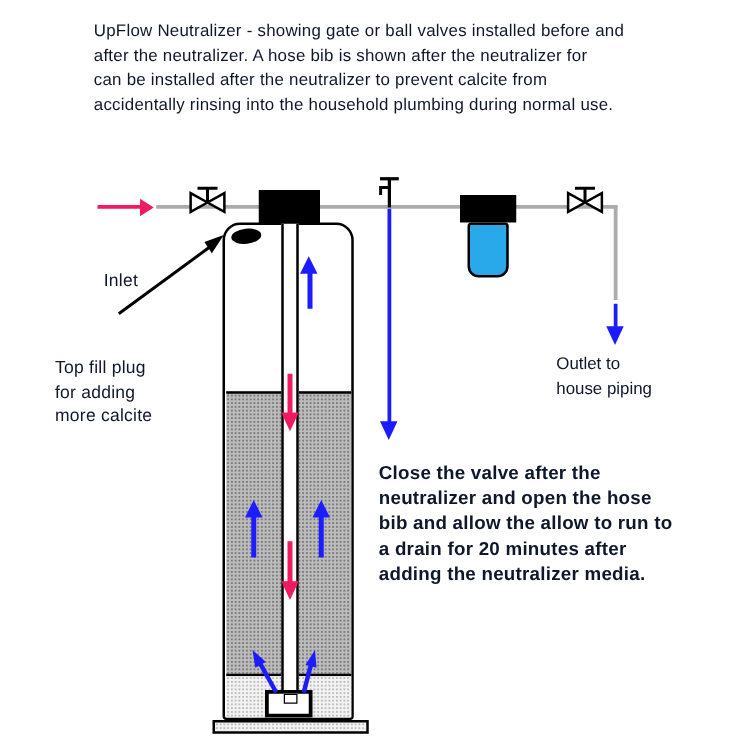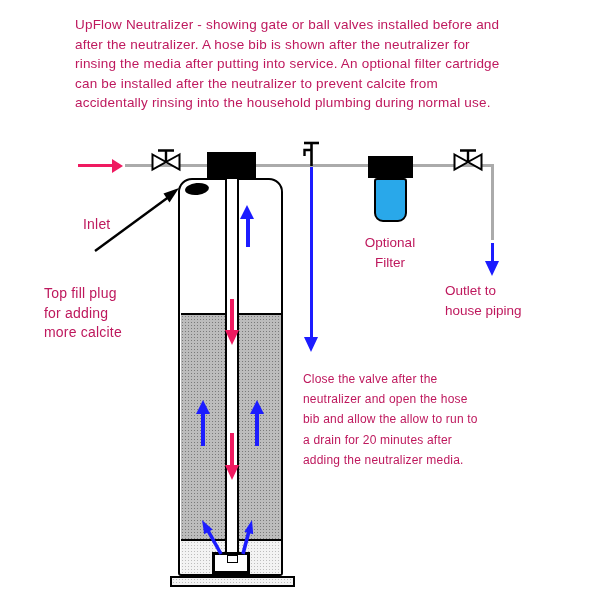--- a/index.html
+++ b/index.html
@@ -11,7 +11,7 @@
   html,body{margin:0;padding:0;background:#fff;}
   #canvas{
     position:relative;width:600px;height:600px;background:#fff;overflow:hidden;
-    font-family:"Liberation Sans","DejaVu Sans",sans-serif;color:#be185d;
+    font-family:"Liberation Sans","DejaVu Sans",sans-serif;color:#0f172a;
   }
   .abs{position:absolute;}
   .txt{white-space:nowrap;}

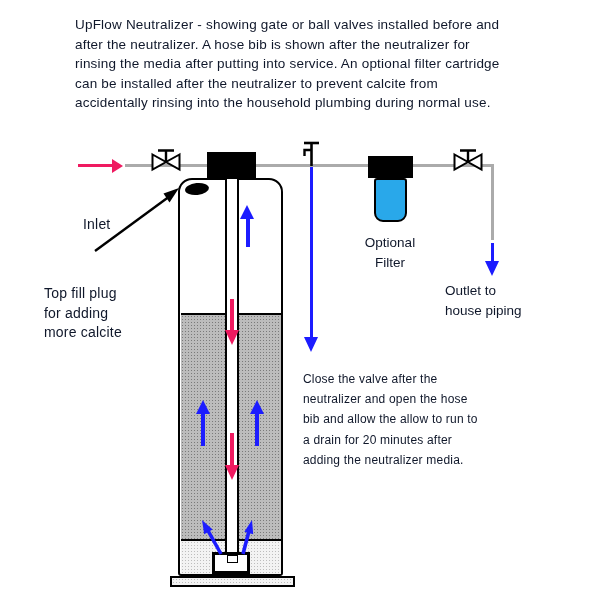--- a/index.html
+++ b/index.html
@@ -81,7 +81,6 @@
   <div class="abs title-block">
     <div class="txt">UpFlow Neutralizer - showing gate or ball valves installed before and</div>
     <div class="txt">after the neutralizer. A hose bib is shown after the neutralizer for</div>
-    <div class="txt">rinsing the media after putting into service.  An optional filter cartridge</div>
     <div class="txt">can be installed after the neutralizer to prevent calcite from</div>
     <div class="txt">accidentally rinsing into the household plumbing during normal use.</div>
   </div>

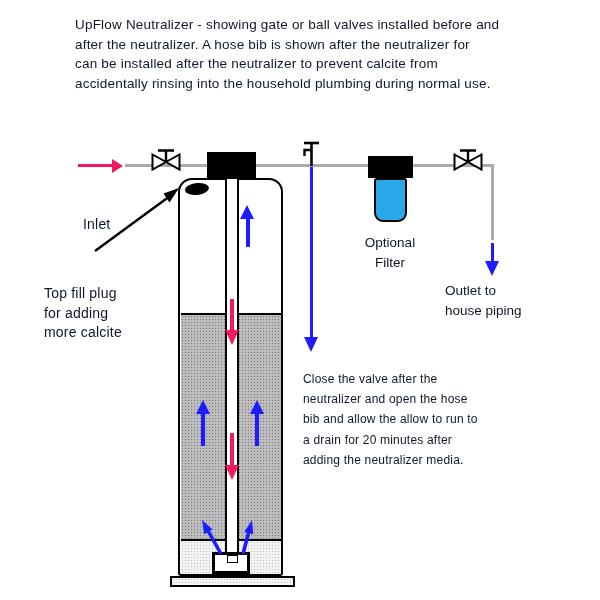--- a/index.html
+++ b/index.html
@@ -165,10 +165,6 @@
     <div class="txt">more calcite</div>
   </div>
 
-  <div class="abs" style="left:350px;top:233px;width:80px;text-align:center;font-size:13.5px;line-height:19.5px;">
-    <div>Optional</div>
-    <div>Filter</div>
-  </div>
 
   <div class="abs" style="left:445px;top:281px;width:115px;font-size:13.5px;line-height:20px;">
     <div>Outlet to</div>

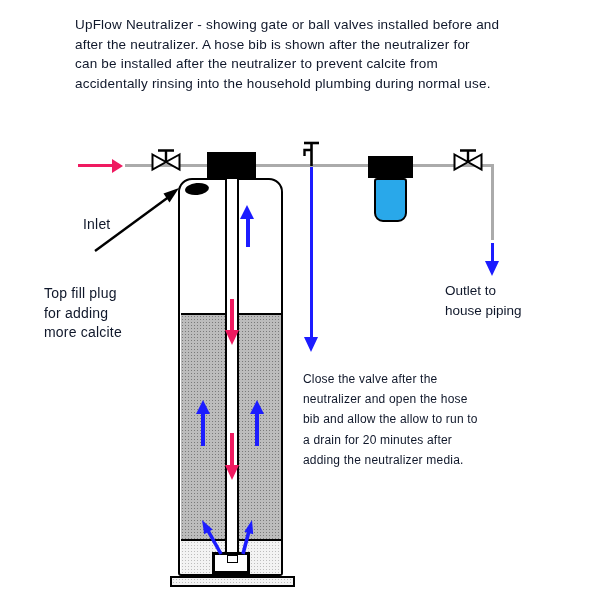--- a/index.html
+++ b/index.html
@@ -17,7 +17,7 @@
   .txt{white-space:nowrap;}
   
   .title-block{left:75px;top:15px;font-size:13.5px;line-height:19.6px;letter-spacing:.2px;}
-  .note-block{left:303px;top:369px;font-size:12px;line-height:20.2px;letter-spacing:.2px;}
+  .note-block{left:303px;top:369px;font-size:15px;line-height:20.2px;letter-spacing:.2px;font-weight:bold;}
   .lbl{font-size:14px;letter-spacing:.2px;margin-top:27px;}
   
   .pipe{background:var(--pipe);z-index:1;}

